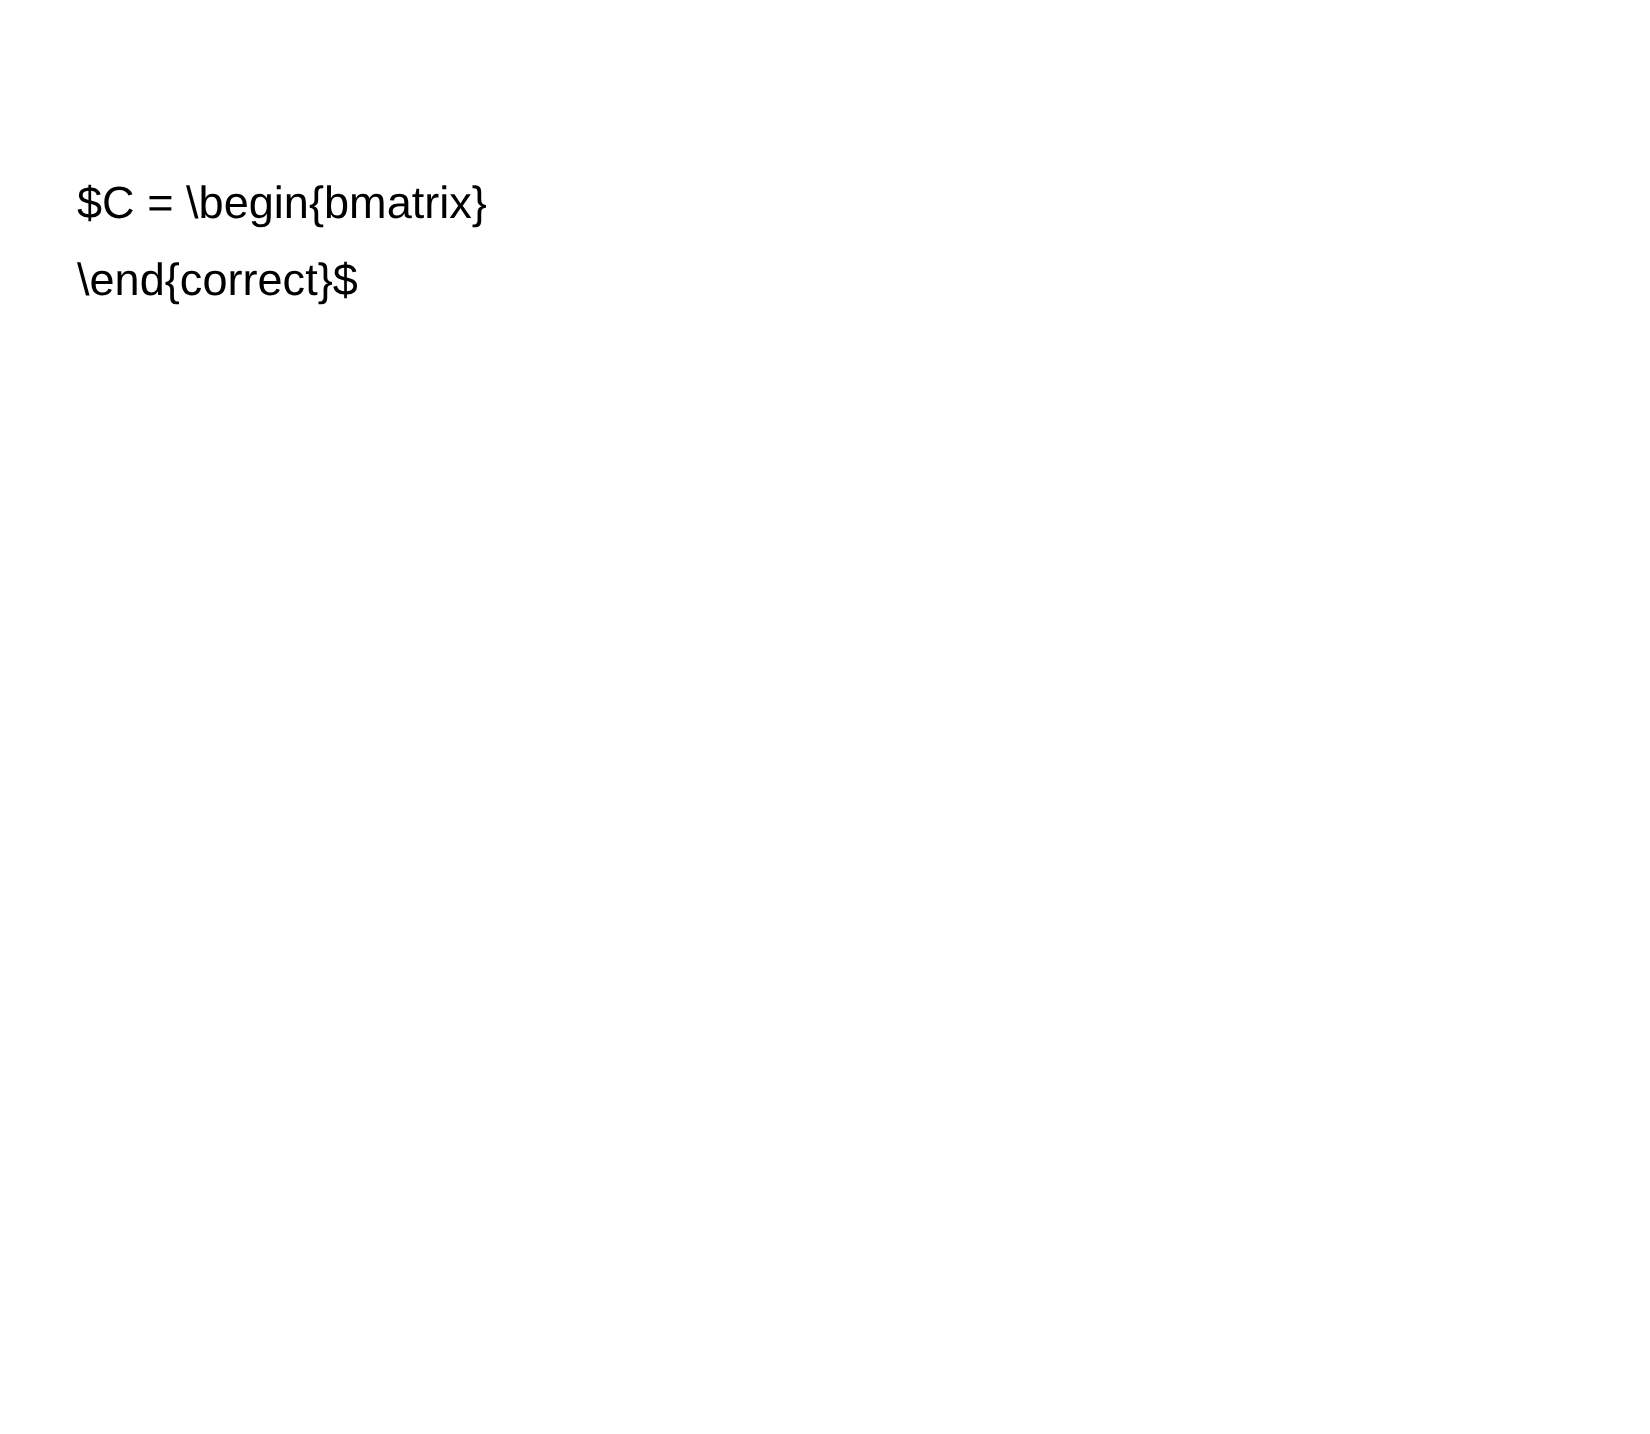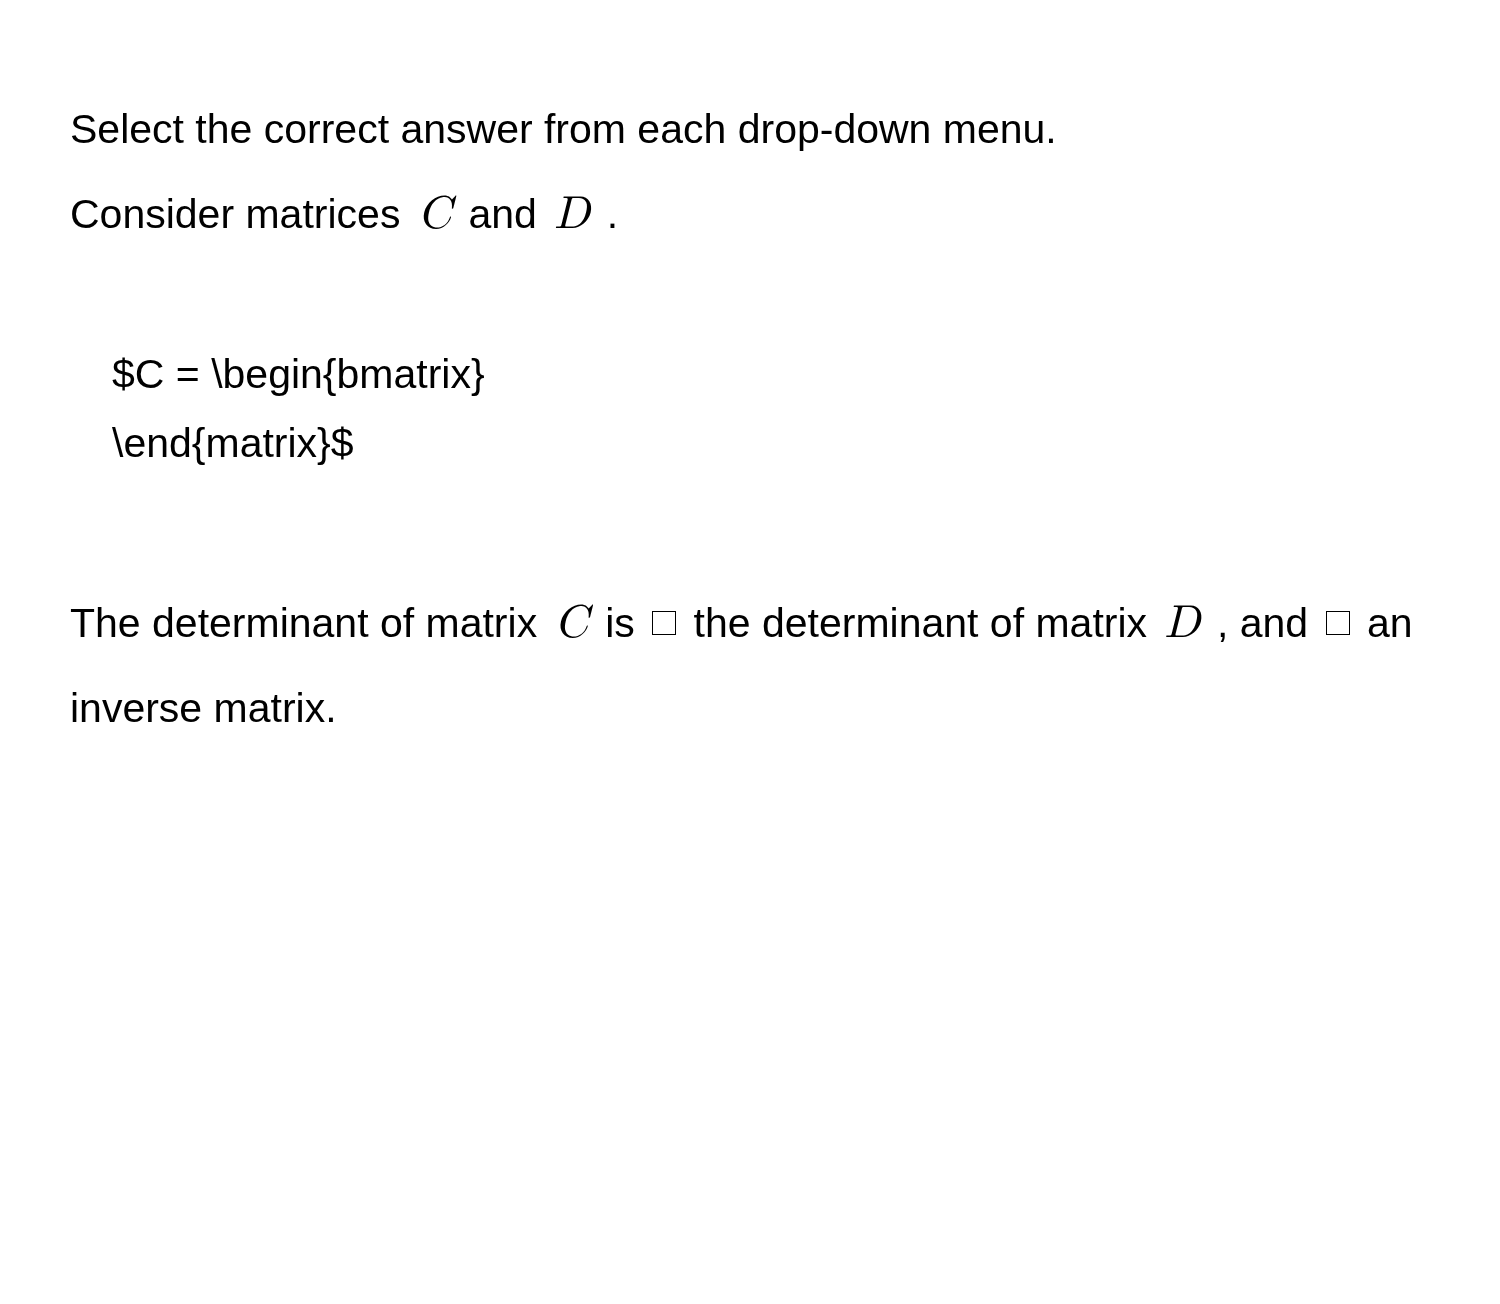--- a/index.html
+++ b/index.html
@@ -54,12 +54,6 @@
 
 <div class="page">
 
-  <div class="block">
-    <div>Select the correct answer from each drop-down menu.</div>
-    <div>
-      <span>Consider matrices </span><span class="math-var">C</span><span> and </span><span class="math-var">D</span><span> .</span>
-    </div>
-  </div>
 
   <div class="matrix-block">
     <div class="matrix-line">$C = \begin{bmatrix}</div>

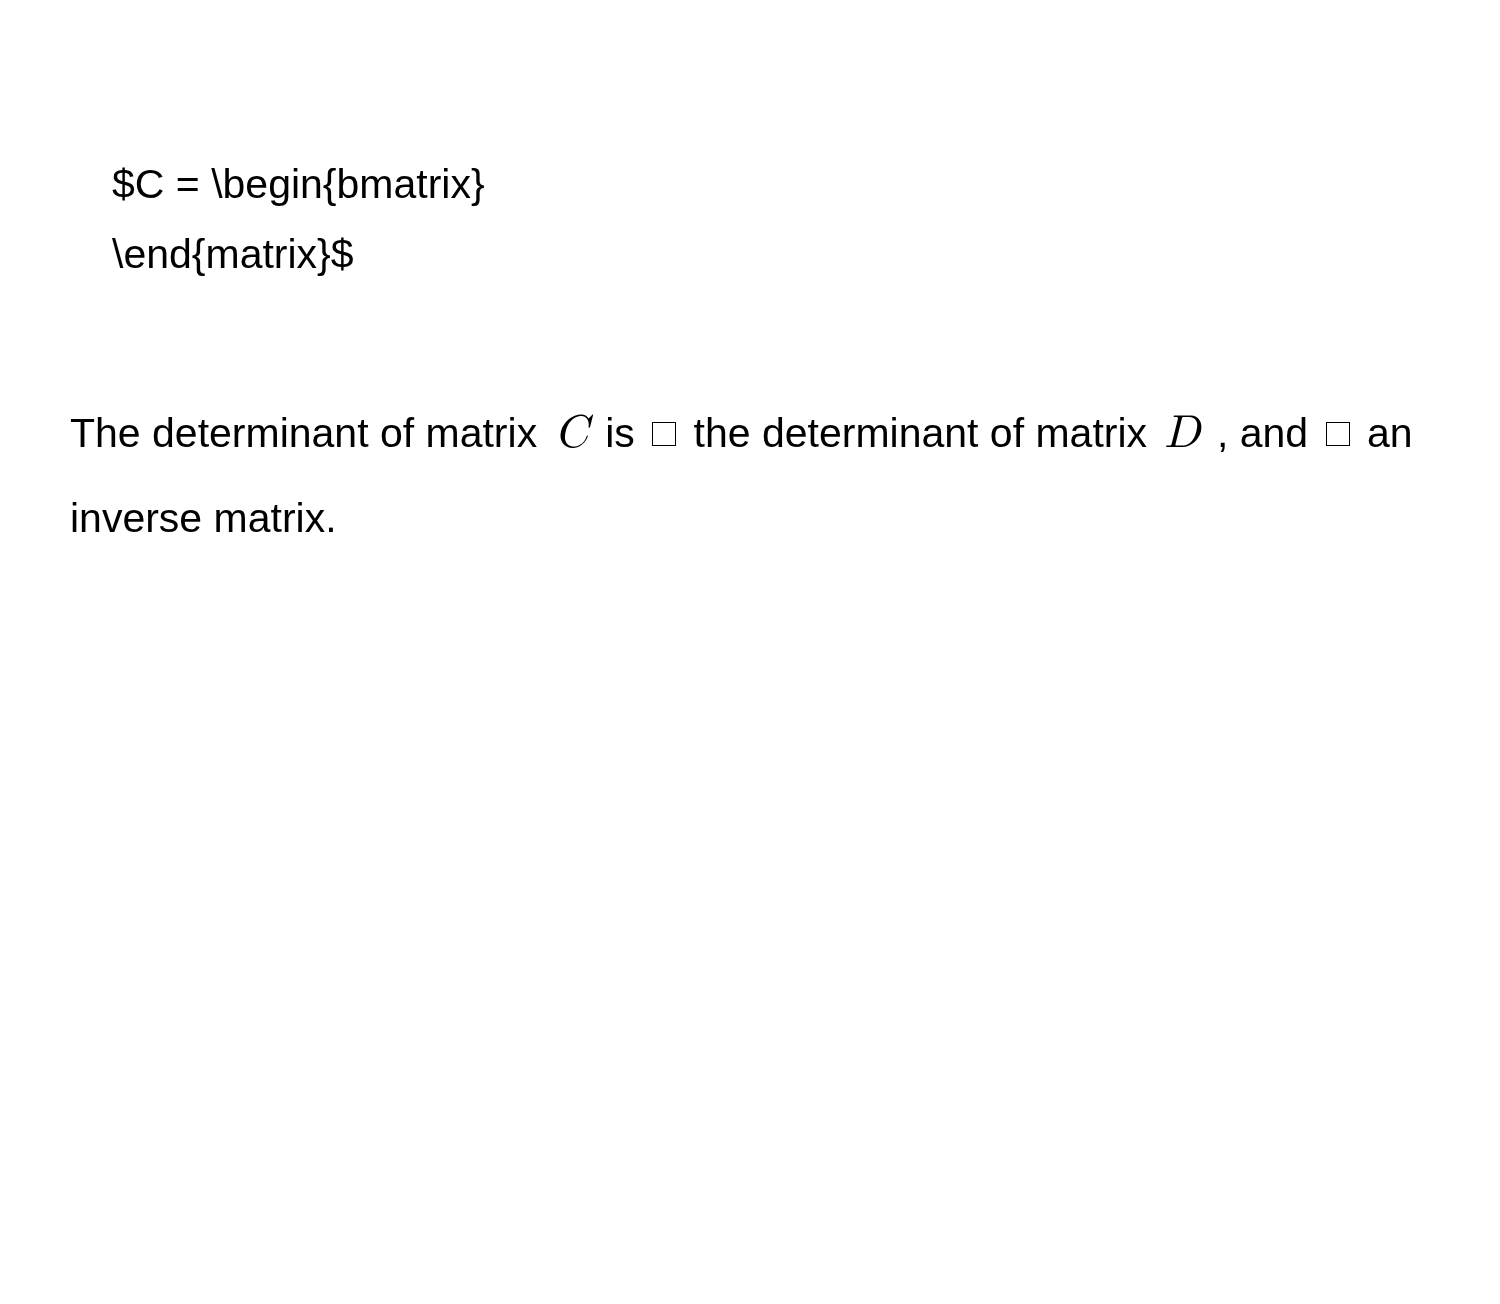--- a/index.html
+++ b/index.html
@@ -33,7 +33,6 @@
   }
   .matrix-line {
     font-size: 41px;
-    margin-left: 42px;
   }
   .dropdown-box {
     display: inline-block;

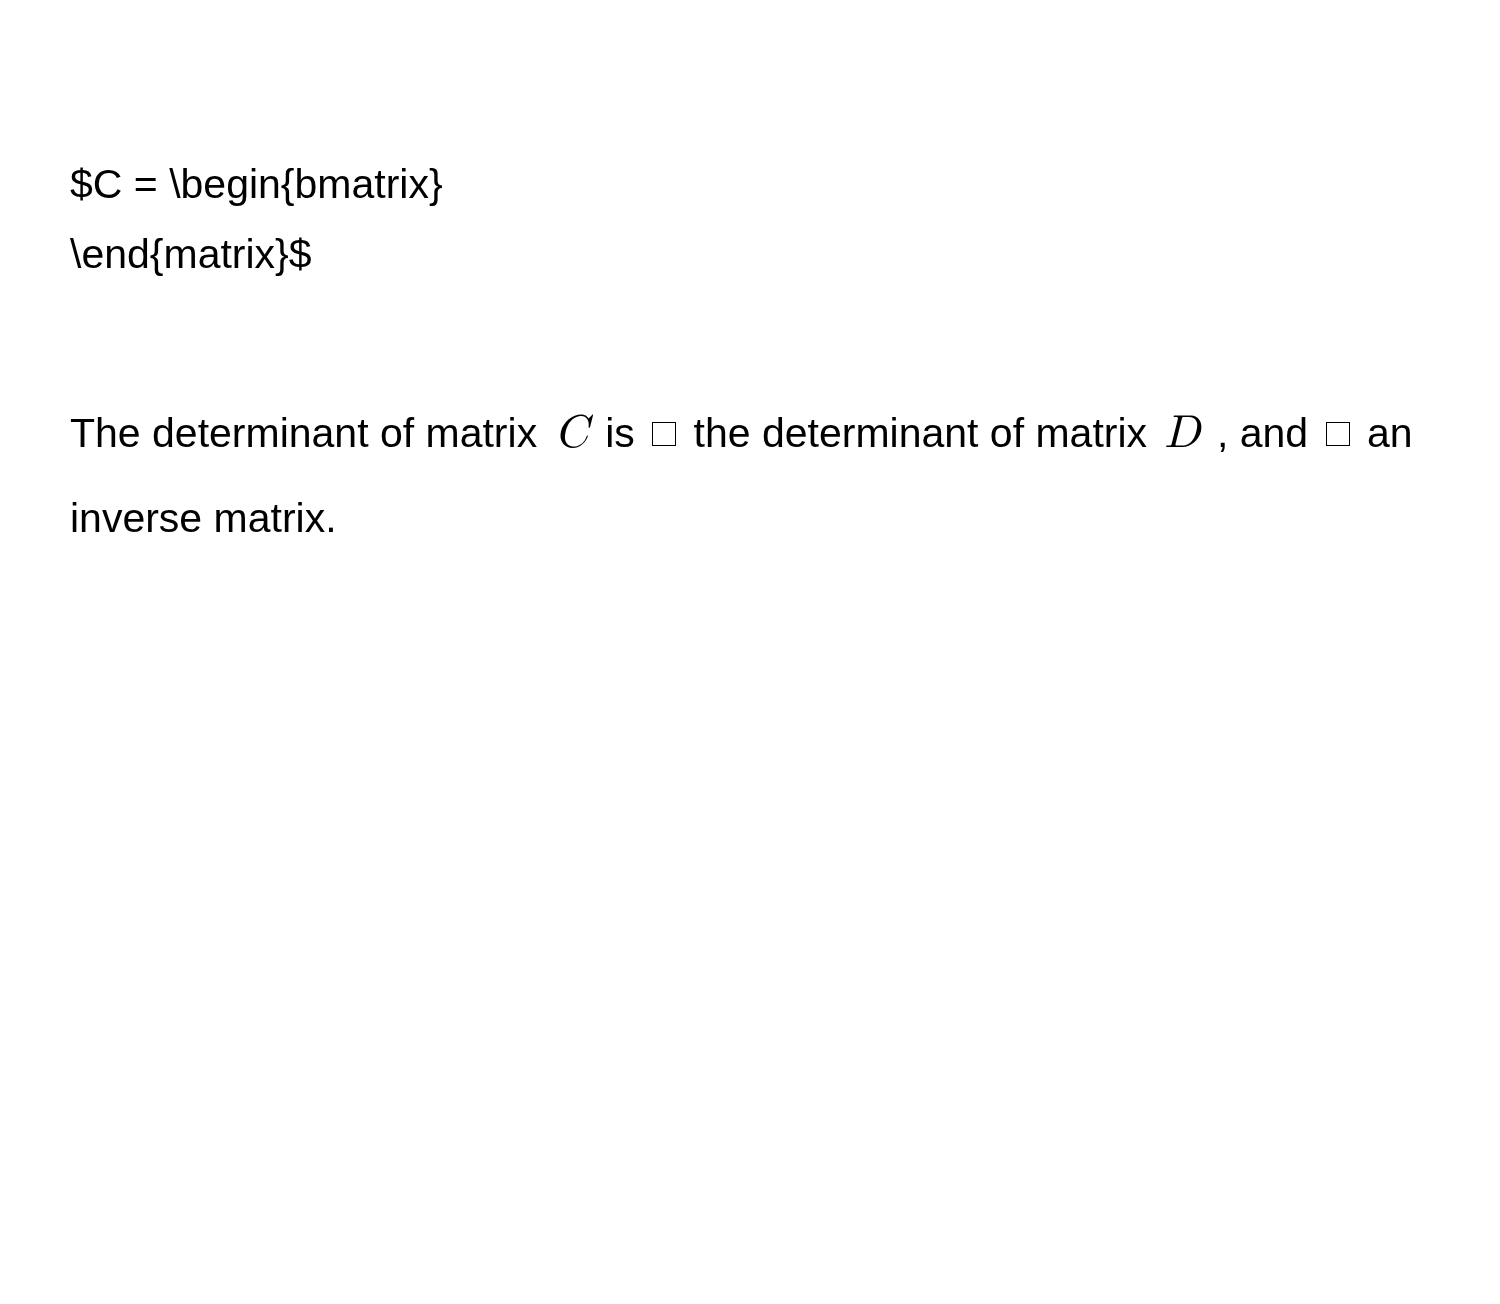--- a/index.html
+++ b/index.html
@@ -56,7 +56,7 @@
 
   <div class="matrix-block">
     <div class="matrix-line">$C = \begin{bmatrix}</div>
-    <div class="matrix-line">\end{matrix}$</div>
+    <div class="matrix-line">\end{correct}$</div>
   </div>
 
   <div class="answer-block">

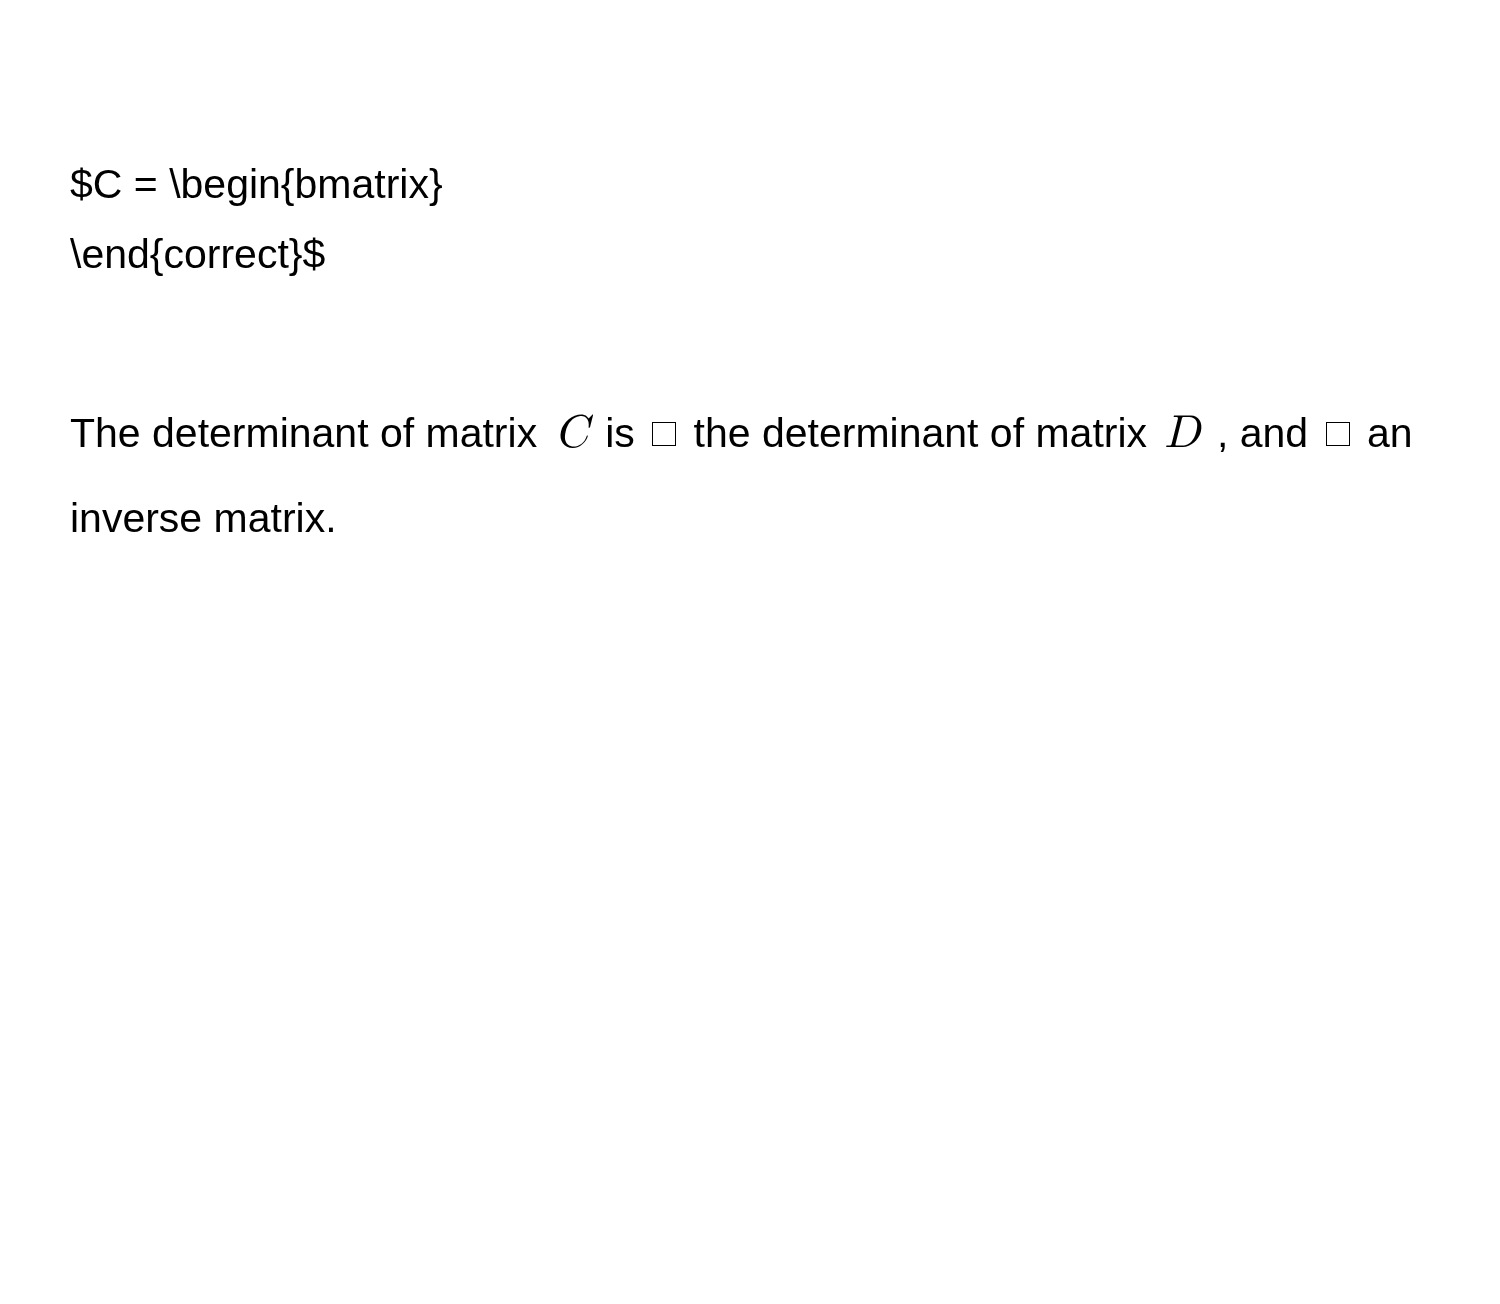--- a/index.html
+++ b/index.html
@@ -59,9 +59,6 @@
     <div class="matrix-line">\end{correct}$</div>
   </div>
 
-  <div class="answer-block">
-    <span>The determinant of matrix </span><span class="math-var">C</span><span> is </span><span class="dropdown-box"></span><span> the determinant of matrix </span><span class="math-var">D</span><span> , and </span><span class="dropdown-box"></span><span> an inverse matrix.</span>
-  </div>
 
 </div>
 

